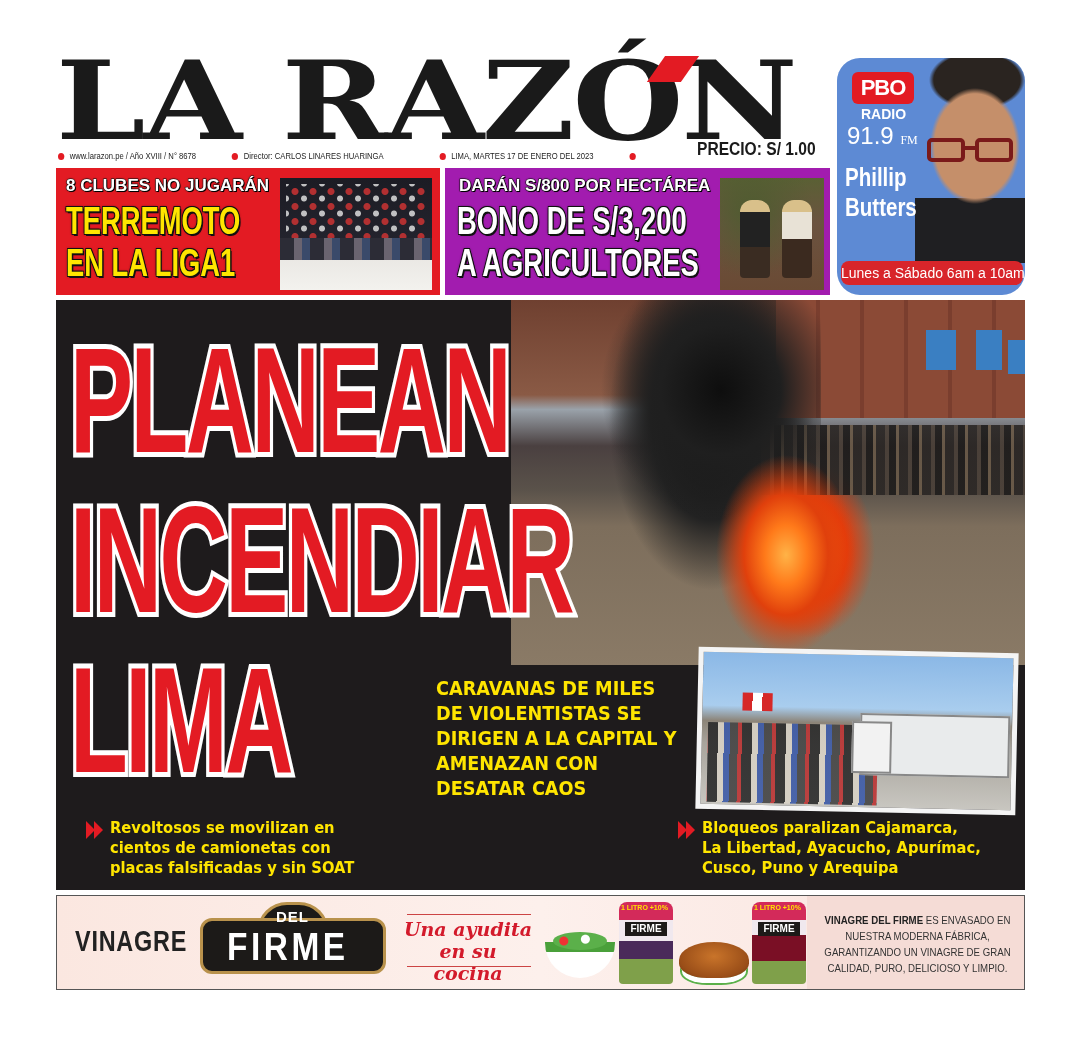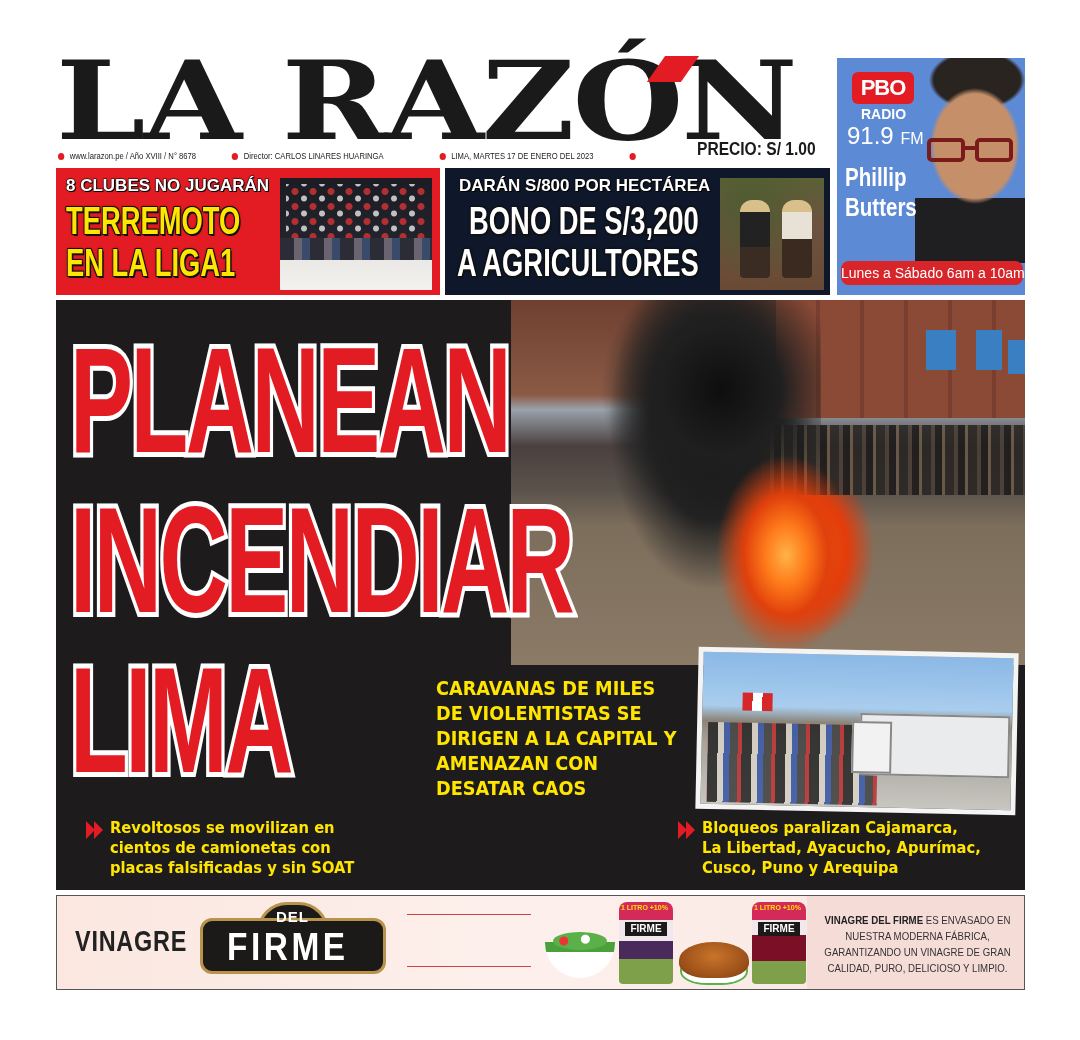--- a/index.html
+++ b/index.html
@@ -70,7 +70,7 @@
 
   
   .radio-ad {
-    position: absolute; left: 837px; top: 58px; width: 188px; height: 237px; background: #5d8ad4; overflow: hidden;
+    position: absolute; left: 837px; top: 58px; width: 188px; height: 237px; background: #5d8ad4; overflow: hidden; border-radius: 23px;
   }
   .radio-person {
     position: absolute; left: 78px; top: 0; width: 120px; height: 205px;

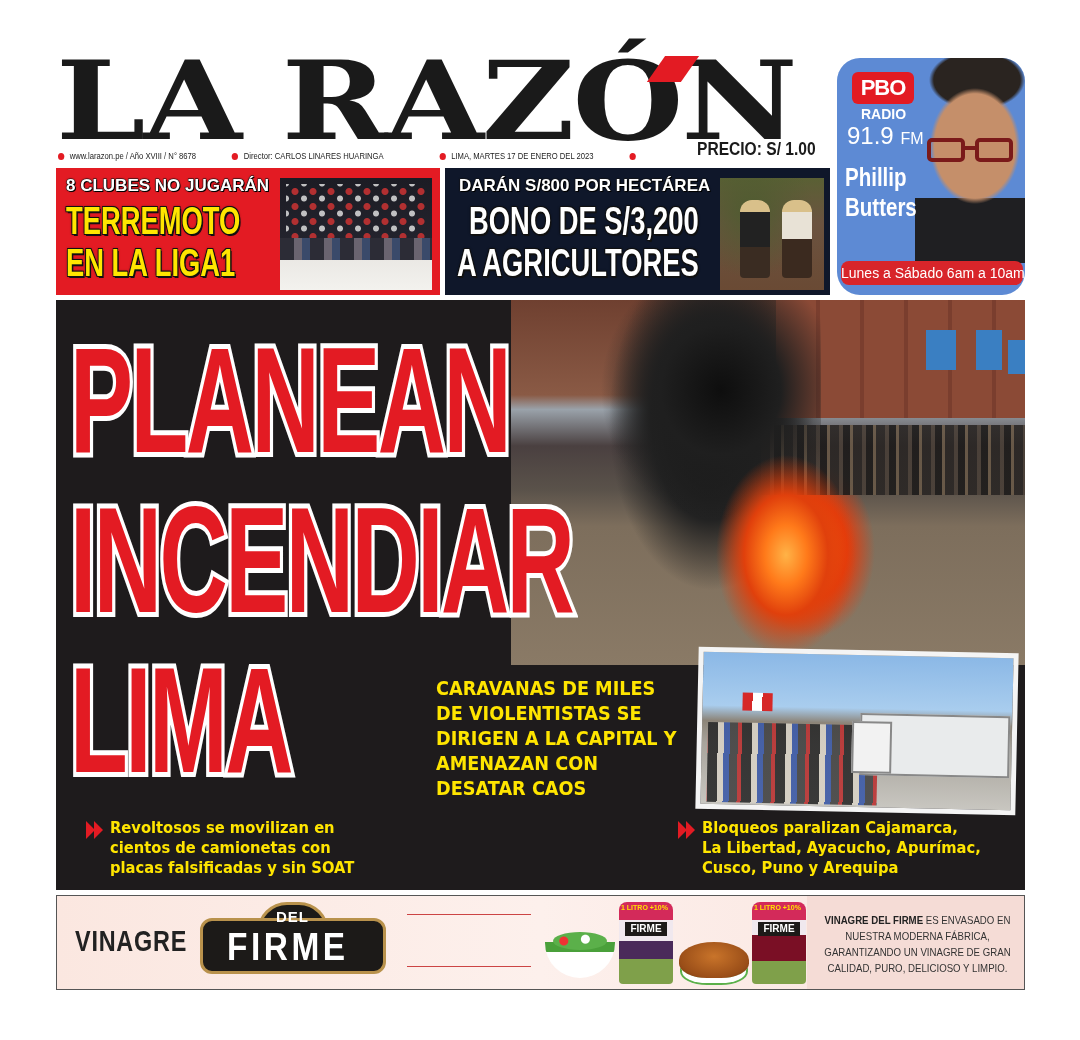--- a/index.html
+++ b/index.html
@@ -88,7 +88,7 @@
   }
   .pbo-radio { position: absolute; left: 24px; top: 48px; color: #fff; font-weight: bold; font-size: 14px; font-family: "Liberation Sans", sans-serif; }
   .pbo-freq { position: absolute; left: 10px; top: 64px; color: #fff; font-size: 24px; font-family: "Liberation Sans", sans-serif; white-space: nowrap; }
-  .pbo-freq small { font-size: 16px; }
+  .pbo-freq small { font-size: 12px; font-family: Liberation Serif, serif; }
   .pbo-host { position: absolute; left: 8px; top: 104px; color: #fff; font-weight: bold; font-size: 25px; line-height: 30px; font-family: "Liberation Sans", sans-serif; transform: scaleX(.82); transform-origin: left top; }
   .pbo-schedule {
     position: absolute; left: 4px; top: 203px; width: 182px; height: 24px; background: #d8252a; border-radius: 8px;

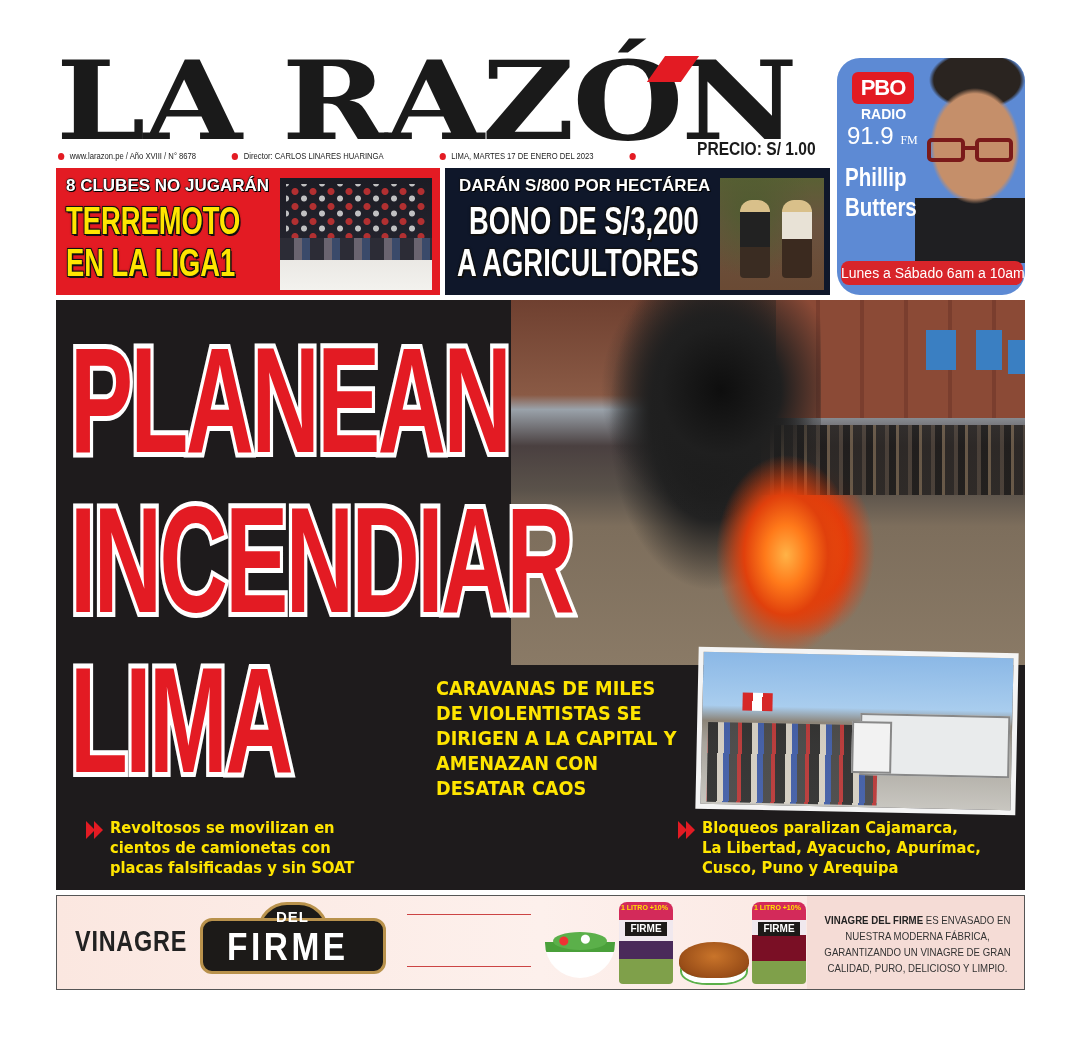--- a/index.html
+++ b/index.html
@@ -35,7 +35,7 @@
     position: absolute; top: 168px; height: 127px; padding: 0;
   }
   .teaser-red { left: 56px; width: 384px; background: #e31b23; }
-  .teaser-blue { left: 445px; width: 385px; background: #0f172a; text-align: right; }
+  .teaser-blue { left: 445px; width: 385px; background: #a21caf; }
   .teaser-kicker {
     position: absolute; left: 10px; top: 8px; font-weight: bold; font-size: 17px; color: #fff;
     -webkit-text-stroke: 1px #222; paint-order: stroke fill; white-space: nowrap;

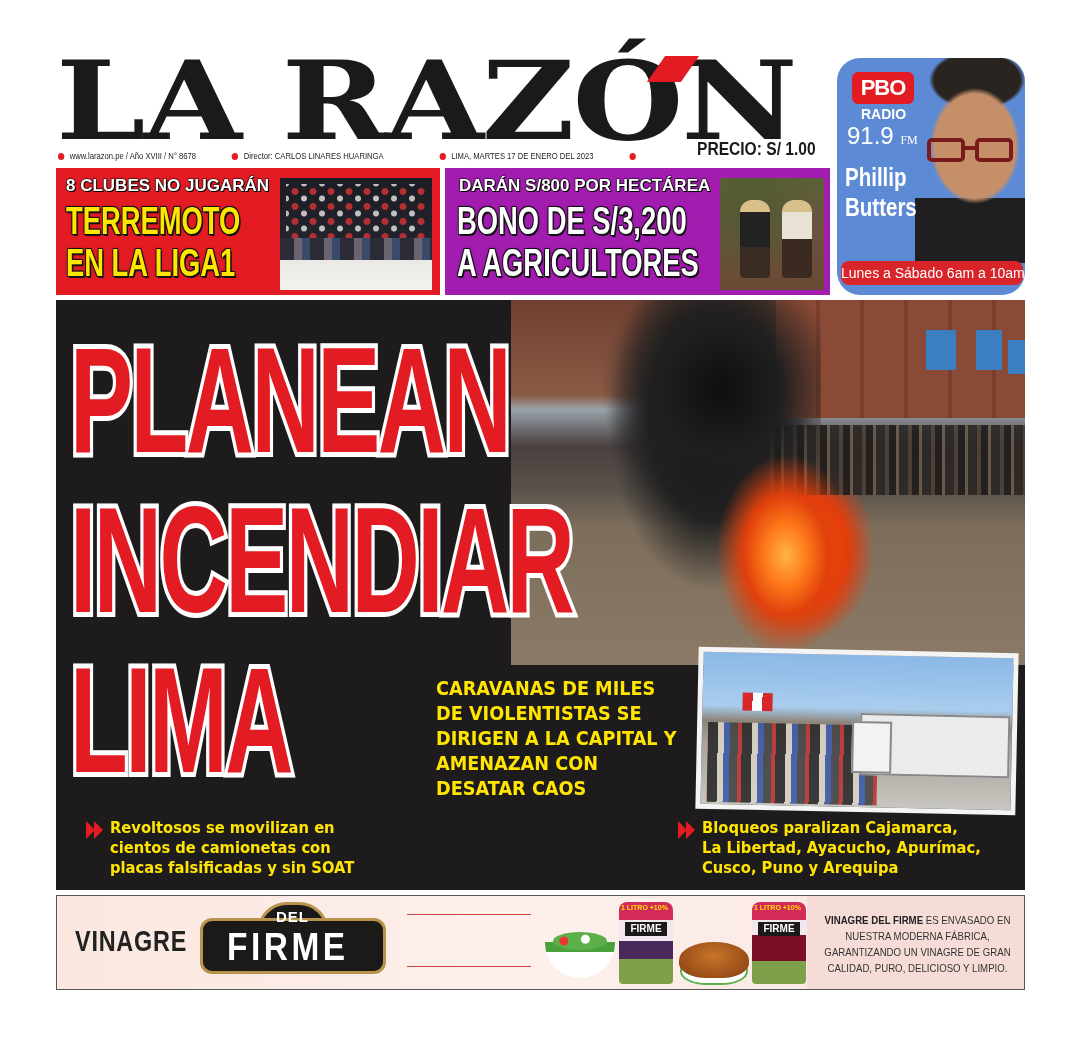--- a/index.html
+++ b/index.html
@@ -347,6 +347,10 @@
   <div class="ad-firme-text">FIRME</div>
 
   <div class="ad-slogan-rule" style="top:18px"></div>
+  <div class="ad-slogan">
+    <div>Una ayudita</div>
+    <div>en su cocina</div>
+  </div>
   <div class="ad-slogan-rule" style="top:70px"></div>
 
   <div class="ad-salad"></div>

